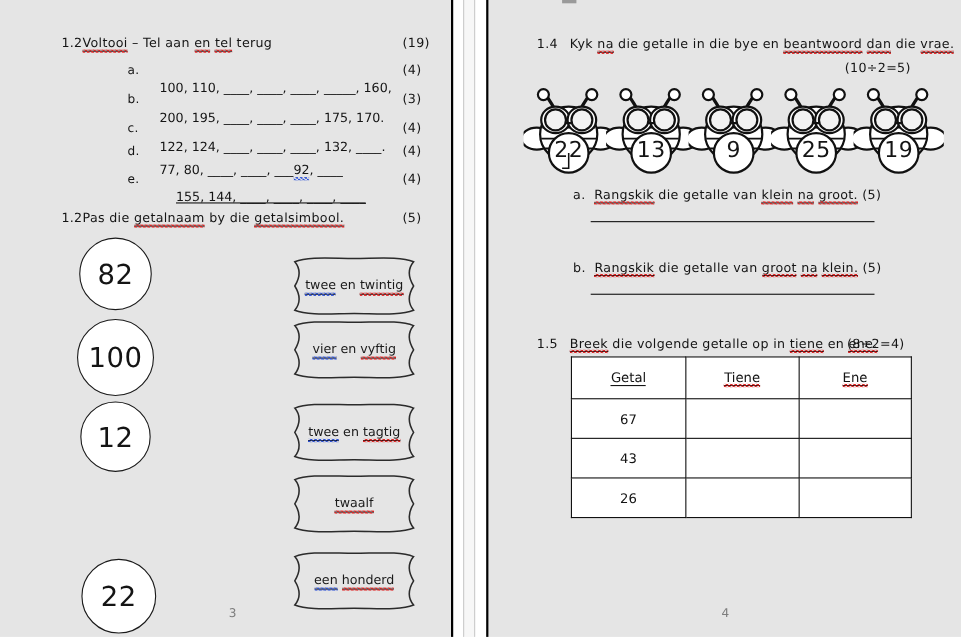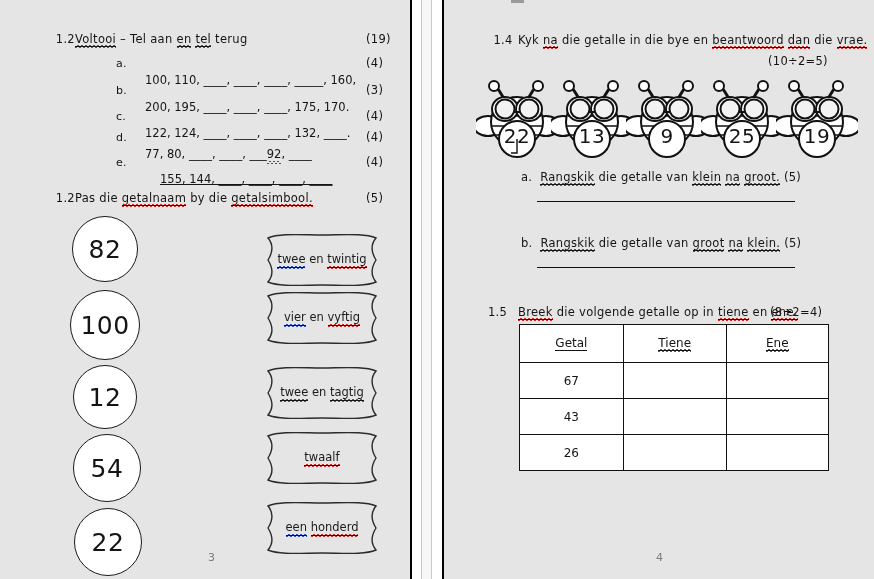--- a/index.html
+++ b/index.html
@@ -160,7 +160,7 @@
   }
 
   
-  #q14-head { left: 488px; top: 33px; text-align: center; }
+  #q14-head { left: 488px; top: 33px; }
   #q14-head .num { display: inline-block; width: 30px; }
   #q14-marks { left: 768px; top: 54px; }
 

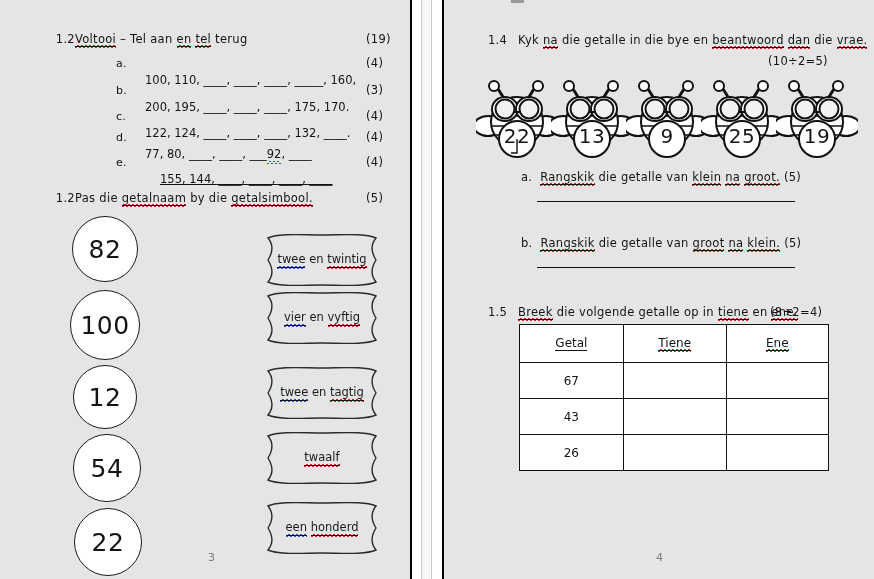--- a/index.html
+++ b/index.html
@@ -262,9 +262,6 @@
   </div>
   <div class="numcircle" style="left:73px; top:365px; width:62px; height:62px;">
     <span>12</span>
-  </div>
-  <div class="numcircle" style="left:73px; top:434px; width:66px; height:66px;">
-    <span>54</span>
   </div>
   <div class="numcircle" style="left:74px; top:508px; width:66px; height:66px;">
     <span>22</span>

